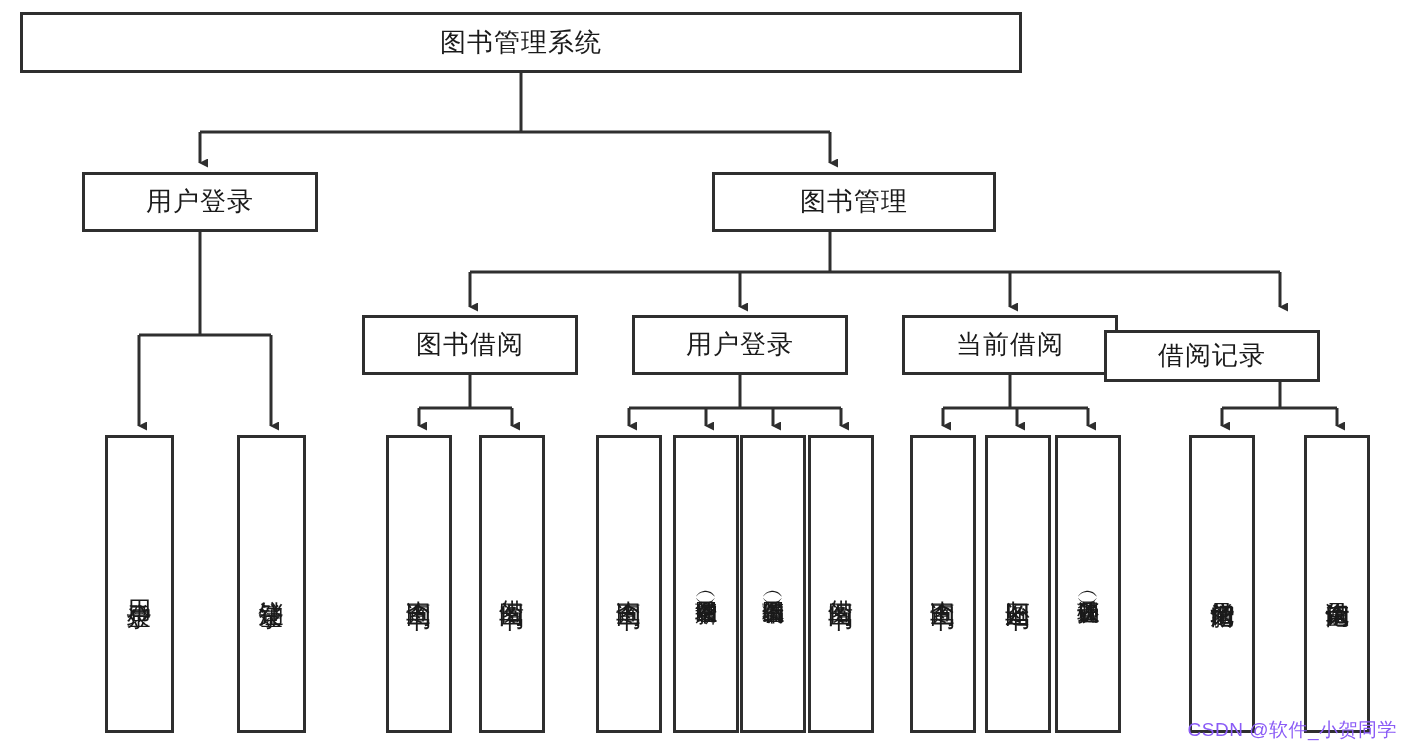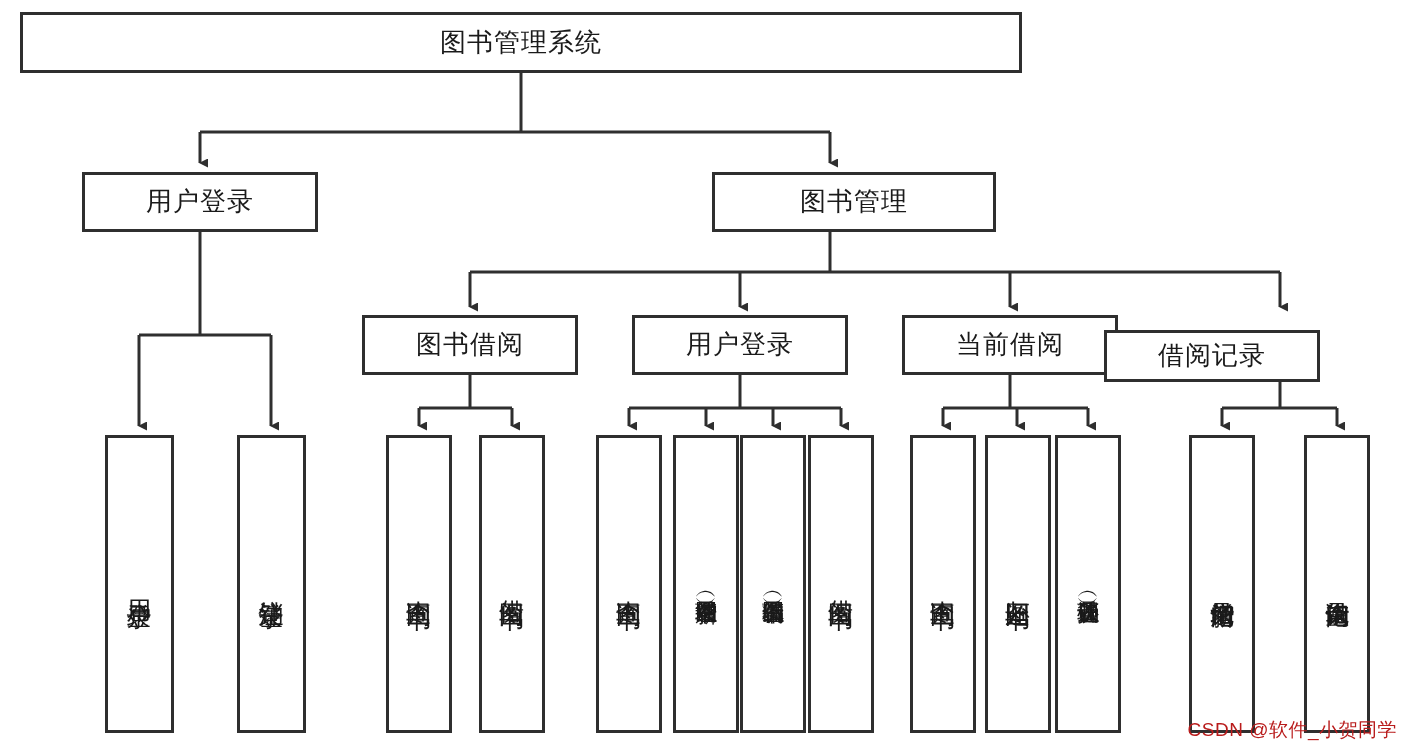--- a/index.html
+++ b/index.html
@@ -57,7 +57,7 @@
     right: 8px;
     bottom: 4px;
     font-size: 19px;
-    color: #b91c1c;
+    color: #8b5cf6;
     letter-spacing: 0.5px;
     white-space: nowrap;
   }

